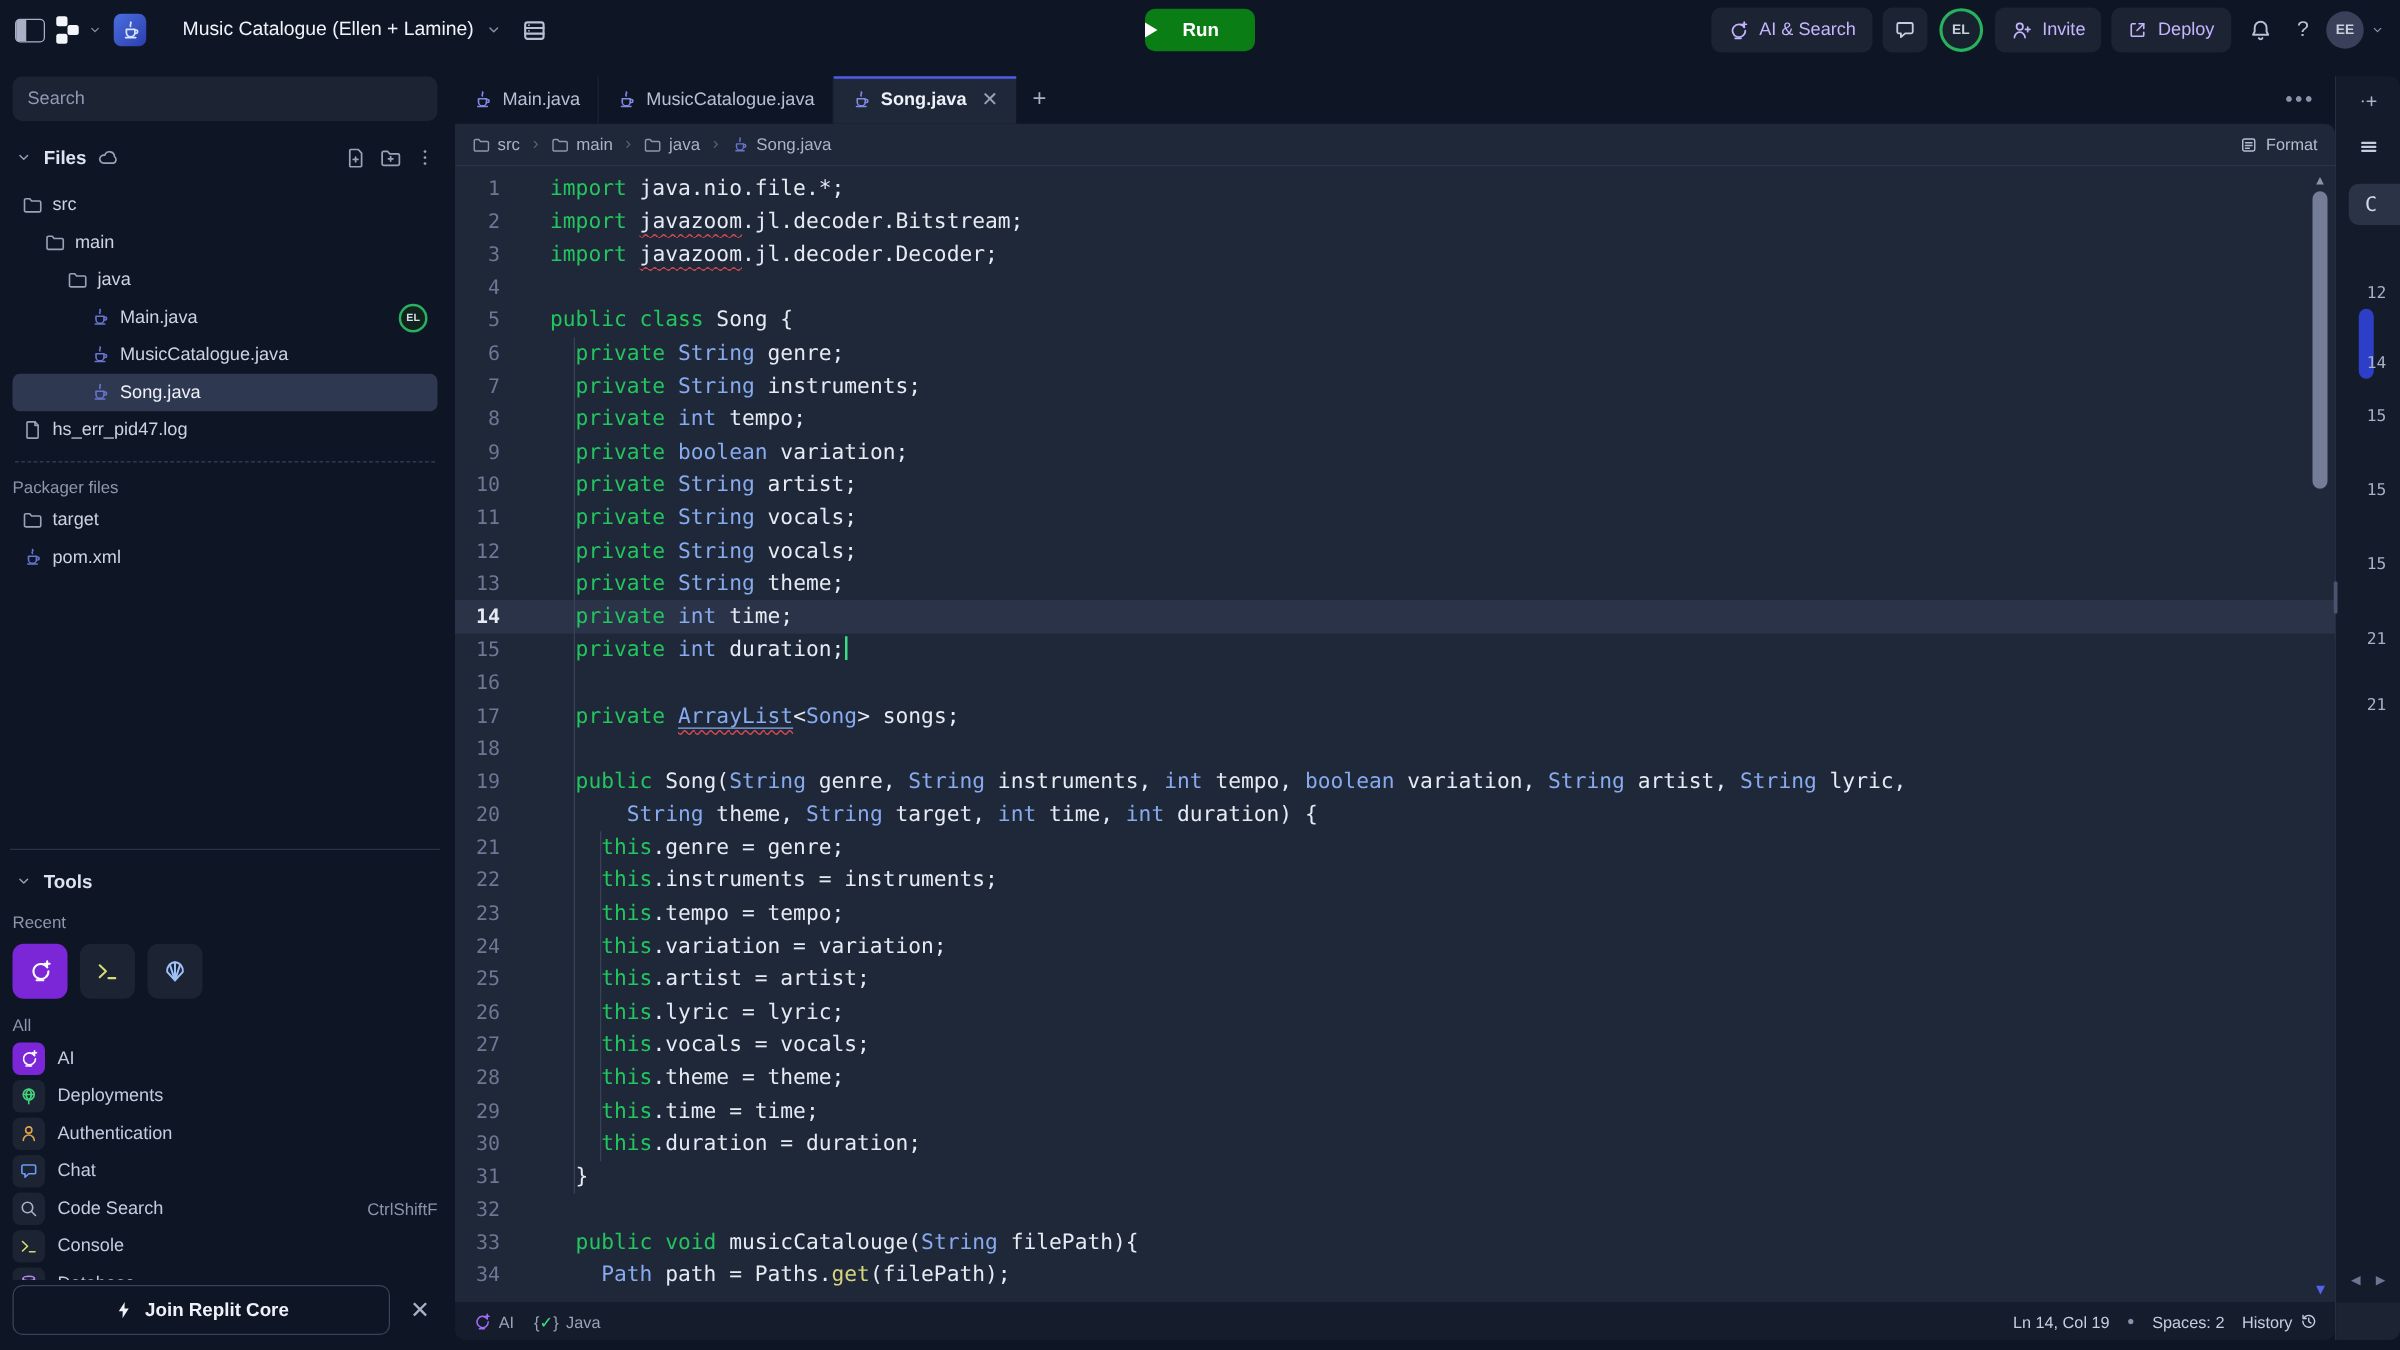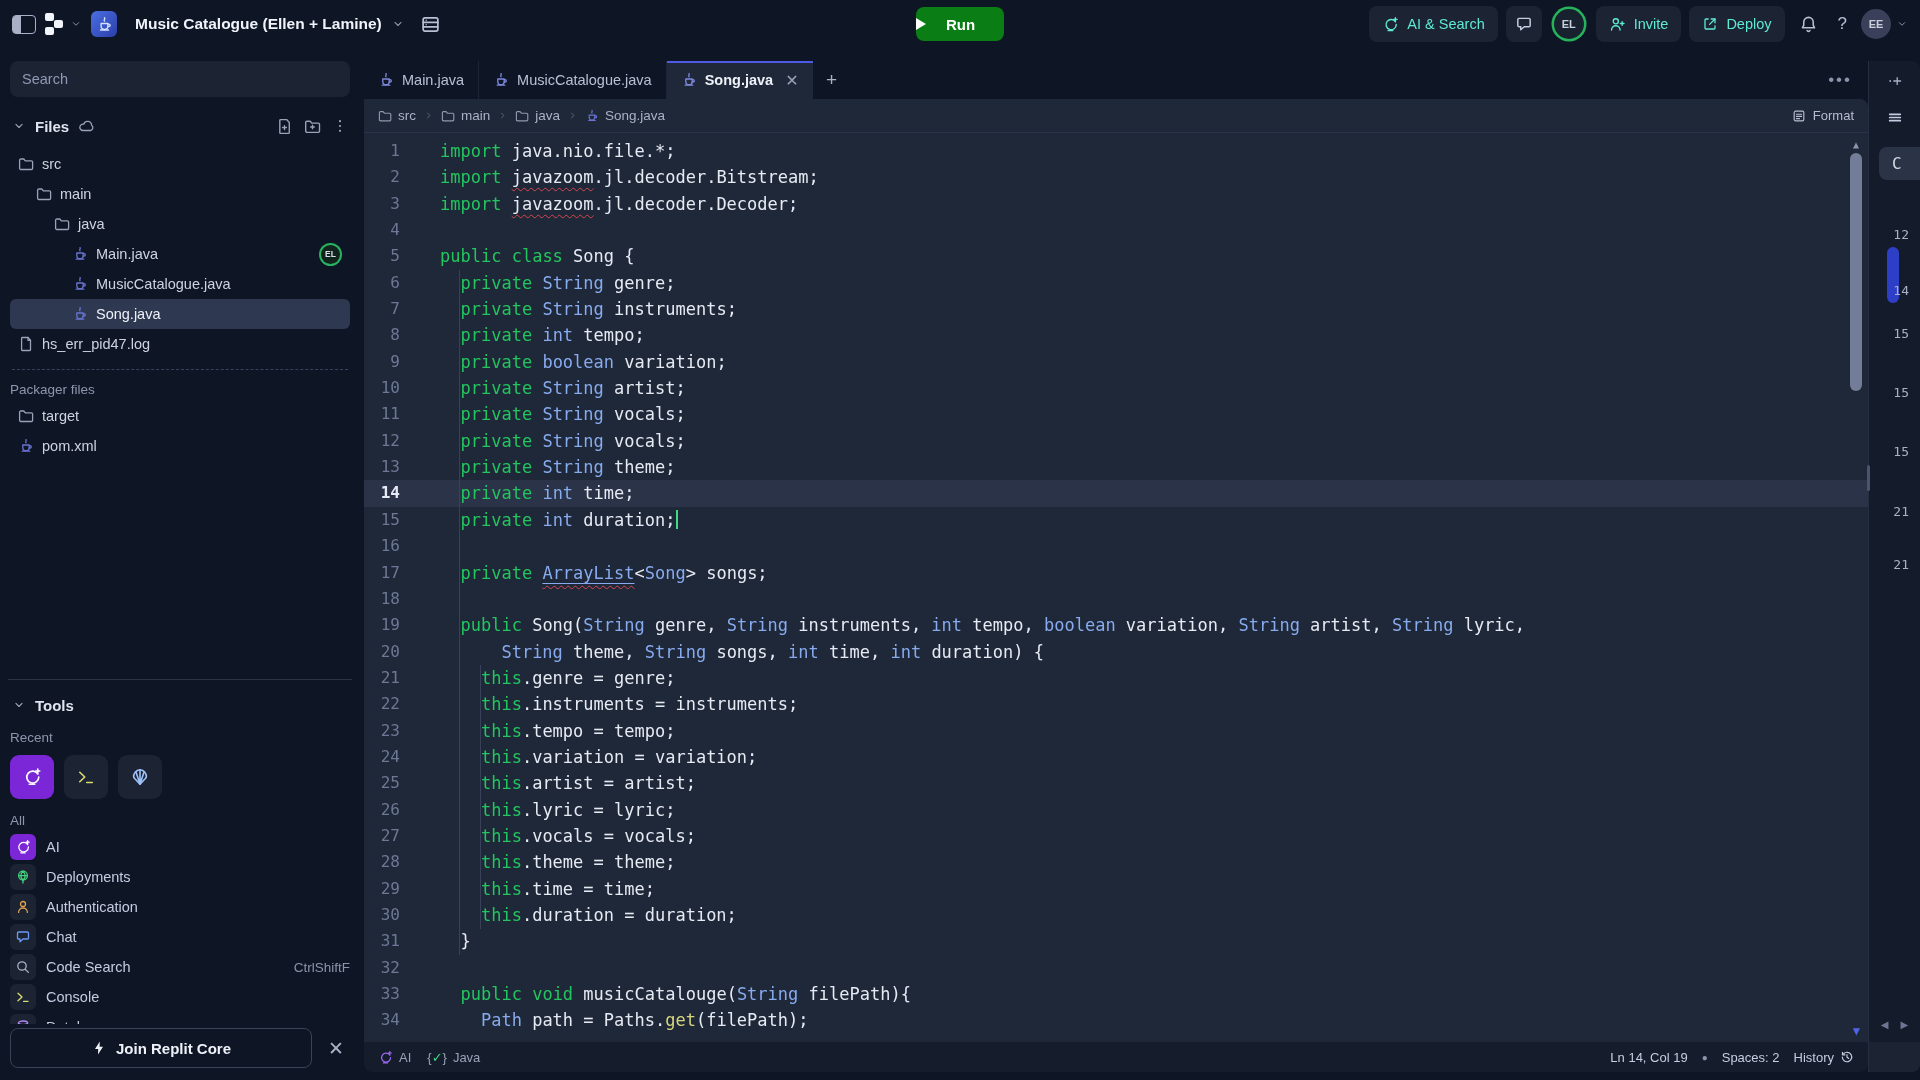--- a/index.html
+++ b/index.html
@@ -21,7 +21,7 @@
   .logo-mark i:nth-child(3){ left:0; top:14px; }
   .java-tile { width:26px; height:26px; border-radius:6px; background:linear-gradient(135deg,#4a6fe0,#2c3ead);
     display:flex; align-items:center; justify-content:center; color:#d4e2ff; }
-  .proj-title { font-size:15.5px; font-weight:700; color:#f0f3fa; margin-left:9px; }
+  .proj-title { font-size:15.5px; font-weight:400; color:#f0f3fa; margin-left:20px; }
   .devbadge { position:relative; margin-left:6px; color:#b9c0d4; }
   .run-btn { position:absolute; left:50%; transform:translateX(-50%); top:7px; height:34px; width:88px;
     background:#0a7d15; border-radius:8px; display:flex; align-items:center; gap:20px;

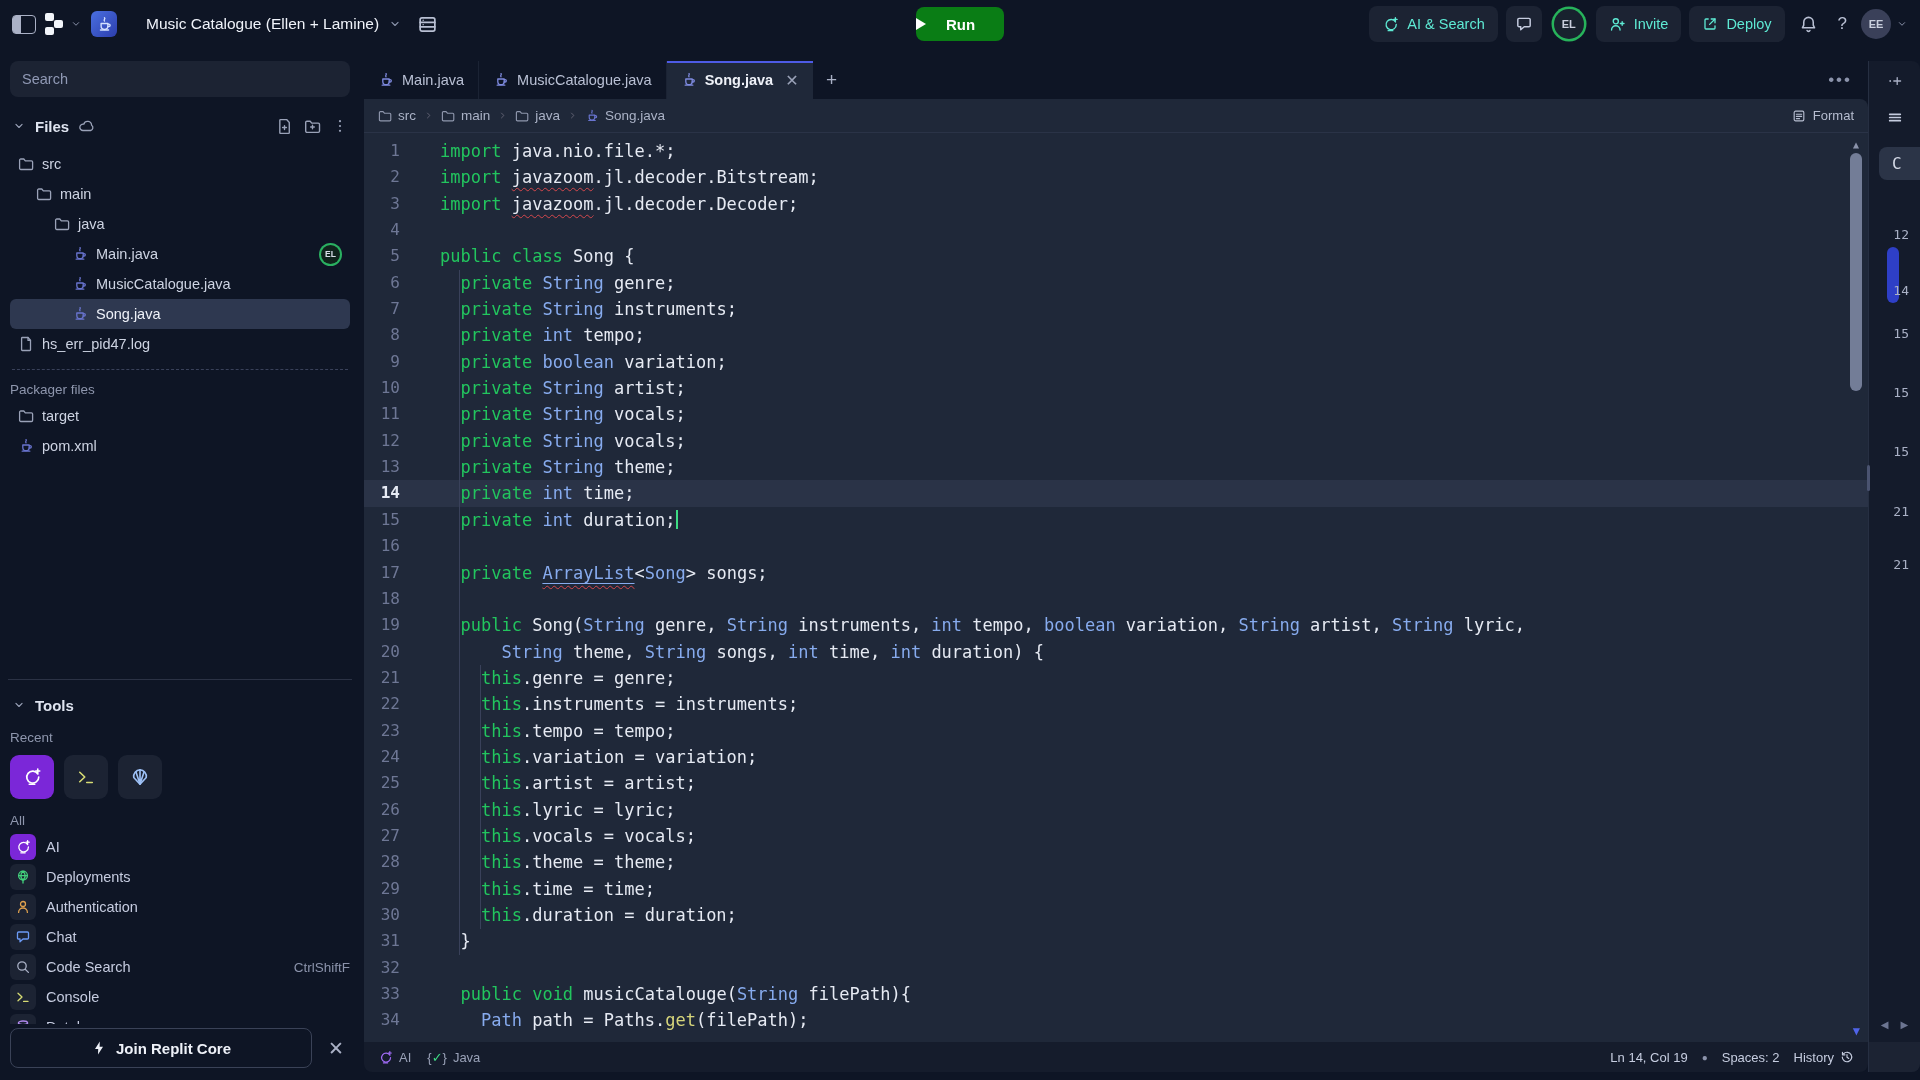--- a/index.html
+++ b/index.html
@@ -29,7 +29,7 @@
   .run-play { width:0; height:0; border-left:10px solid #fff; border-top:6px solid transparent; border-bottom:6px solid transparent; }
   .tb-right { margin-left:auto; display:flex; align-items:center; gap:8px; }
   .tb-btn { height:36px; border-radius:8px; background:#1c2333; display:flex; align-items:center; gap:8px;
-    padding:0 13px; font-size:14.5px; color:#5eead4; cursor:pointer; }
+    padding:0 13px; font-size:14.5px; color:#c4b5fd; cursor:pointer; }
   .tb-iconbtn { width:36px; height:36px; border-radius:8px; background:#1c2333; display:flex; align-items:center;
     justify-content:center; color:#c6cde0; cursor:pointer; }
   .avatar { width:30px; height:30px; border-radius:50%; display:flex; align-items:center; justify-content:center;

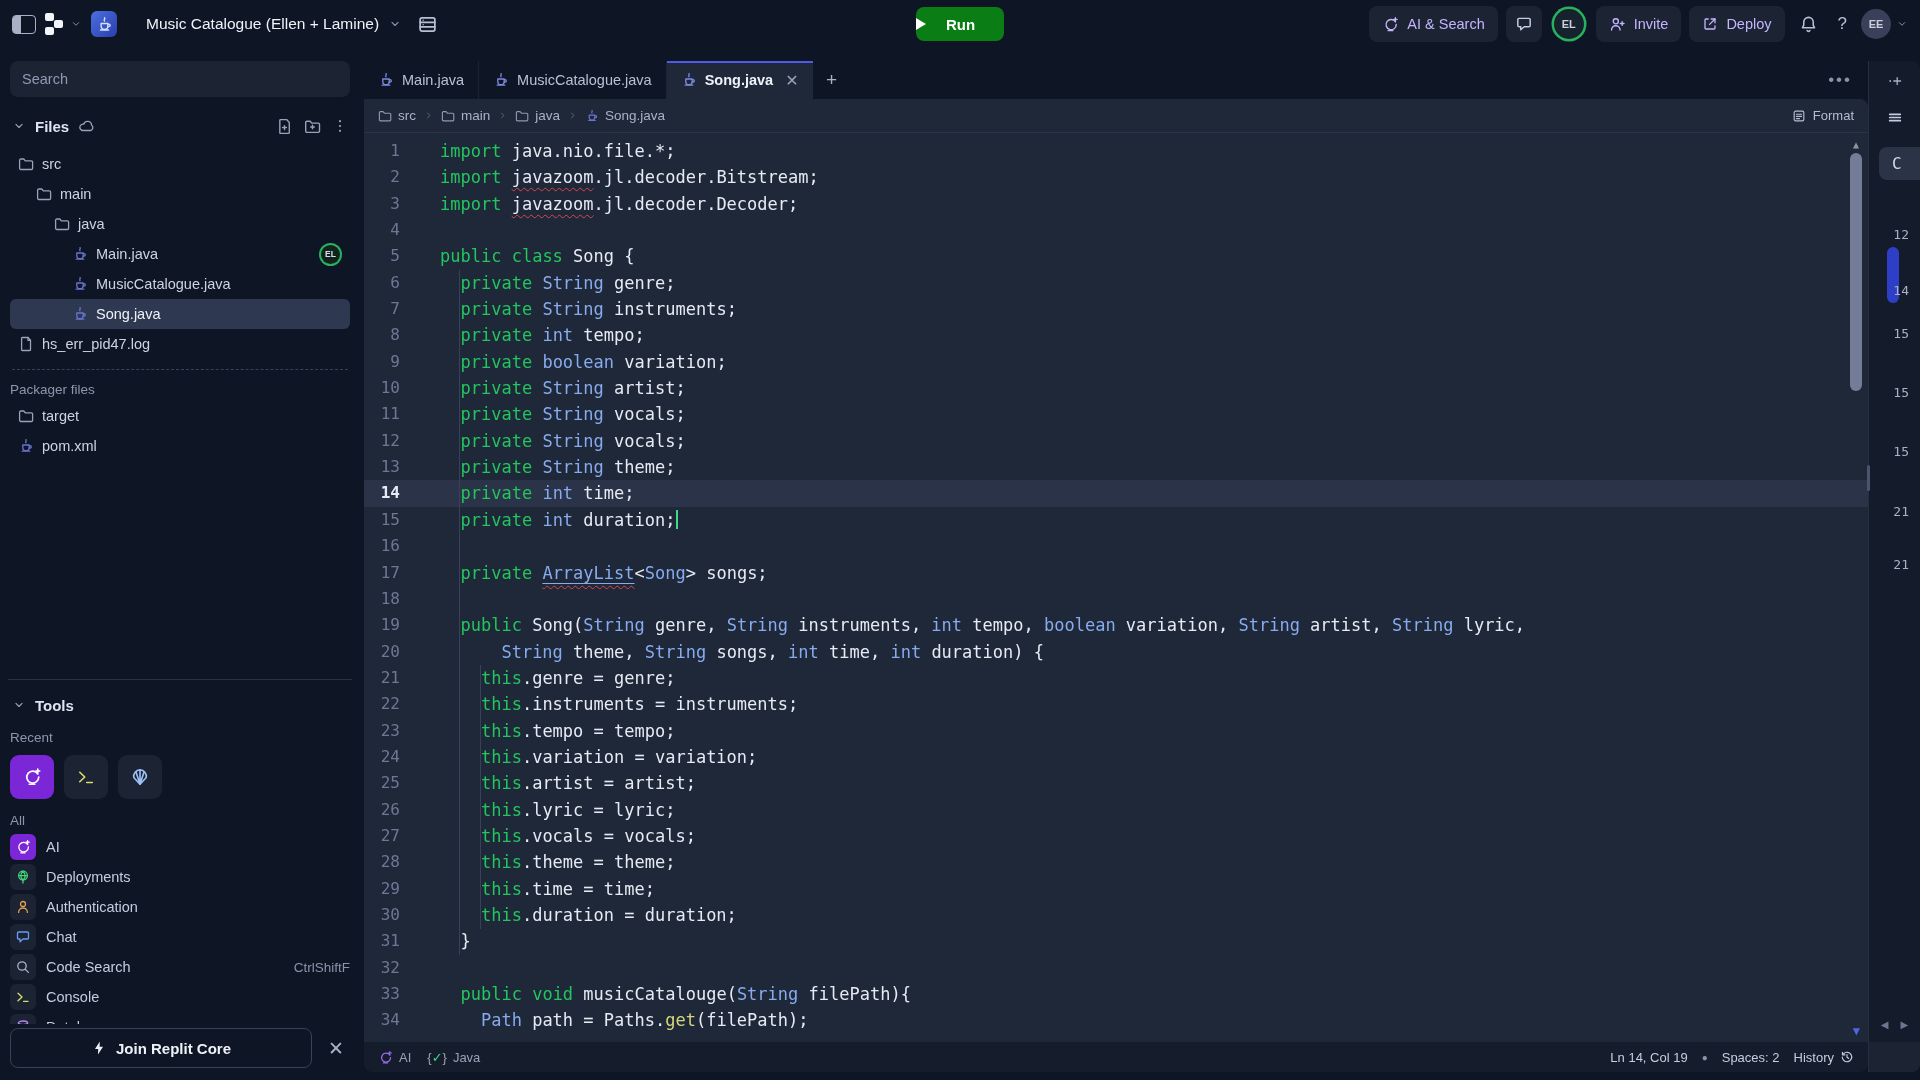--- a/index.html
+++ b/index.html
@@ -657,7 +657,7 @@
             <div class="cl">
     <span class="ln">19</span><span class="ct"><span class="c-p">  </span><span class="c-k">public</span><span class="c-p"> Song(</span><span class="c-y">String</span><span class="c-p"> genre, </span><span class="c-y">String</span><span class="c-p"> instruments, </span><span class="c-y">int</span><span class="c-p"> tempo, </span><span class="c-y">boolean</span><span class="c-p"> variation, </span><span class="c-y">String</span><span class="c-p"> artist, </span><span class="c-y">String</span><span class="c-p"> lyric,</span></span></div>
             <div class="cl">
-    <span class="ln">20</span><span class="ct"><span class="c-p">      </span><span class="c-y">String</span><span class="c-p"> theme, </span><span class="c-y">String</span><span class="c-p"> songs, </span><span class="c-y">int</span><span class="c-p"> time, </span><span class="c-y">int</span><span class="c-p"> duration) {</span></span></div>
+    <span class="ln">20</span><span class="ct"><span class="c-p">      </span><span class="c-y">String</span><span class="c-p"> theme, </span><span class="c-y">String</span><span class="c-p"> target, </span><span class="c-y">int</span><span class="c-p"> time, </span><span class="c-y">int</span><span class="c-p"> duration) {</span></span></div>
             <div class="cl">
     <span class="ln">21</span><span class="ct"><span class="c-p">    </span><span class="c-k">this</span><span class="c-p">.genre = genre;</span></span></div>
             <div class="cl">

